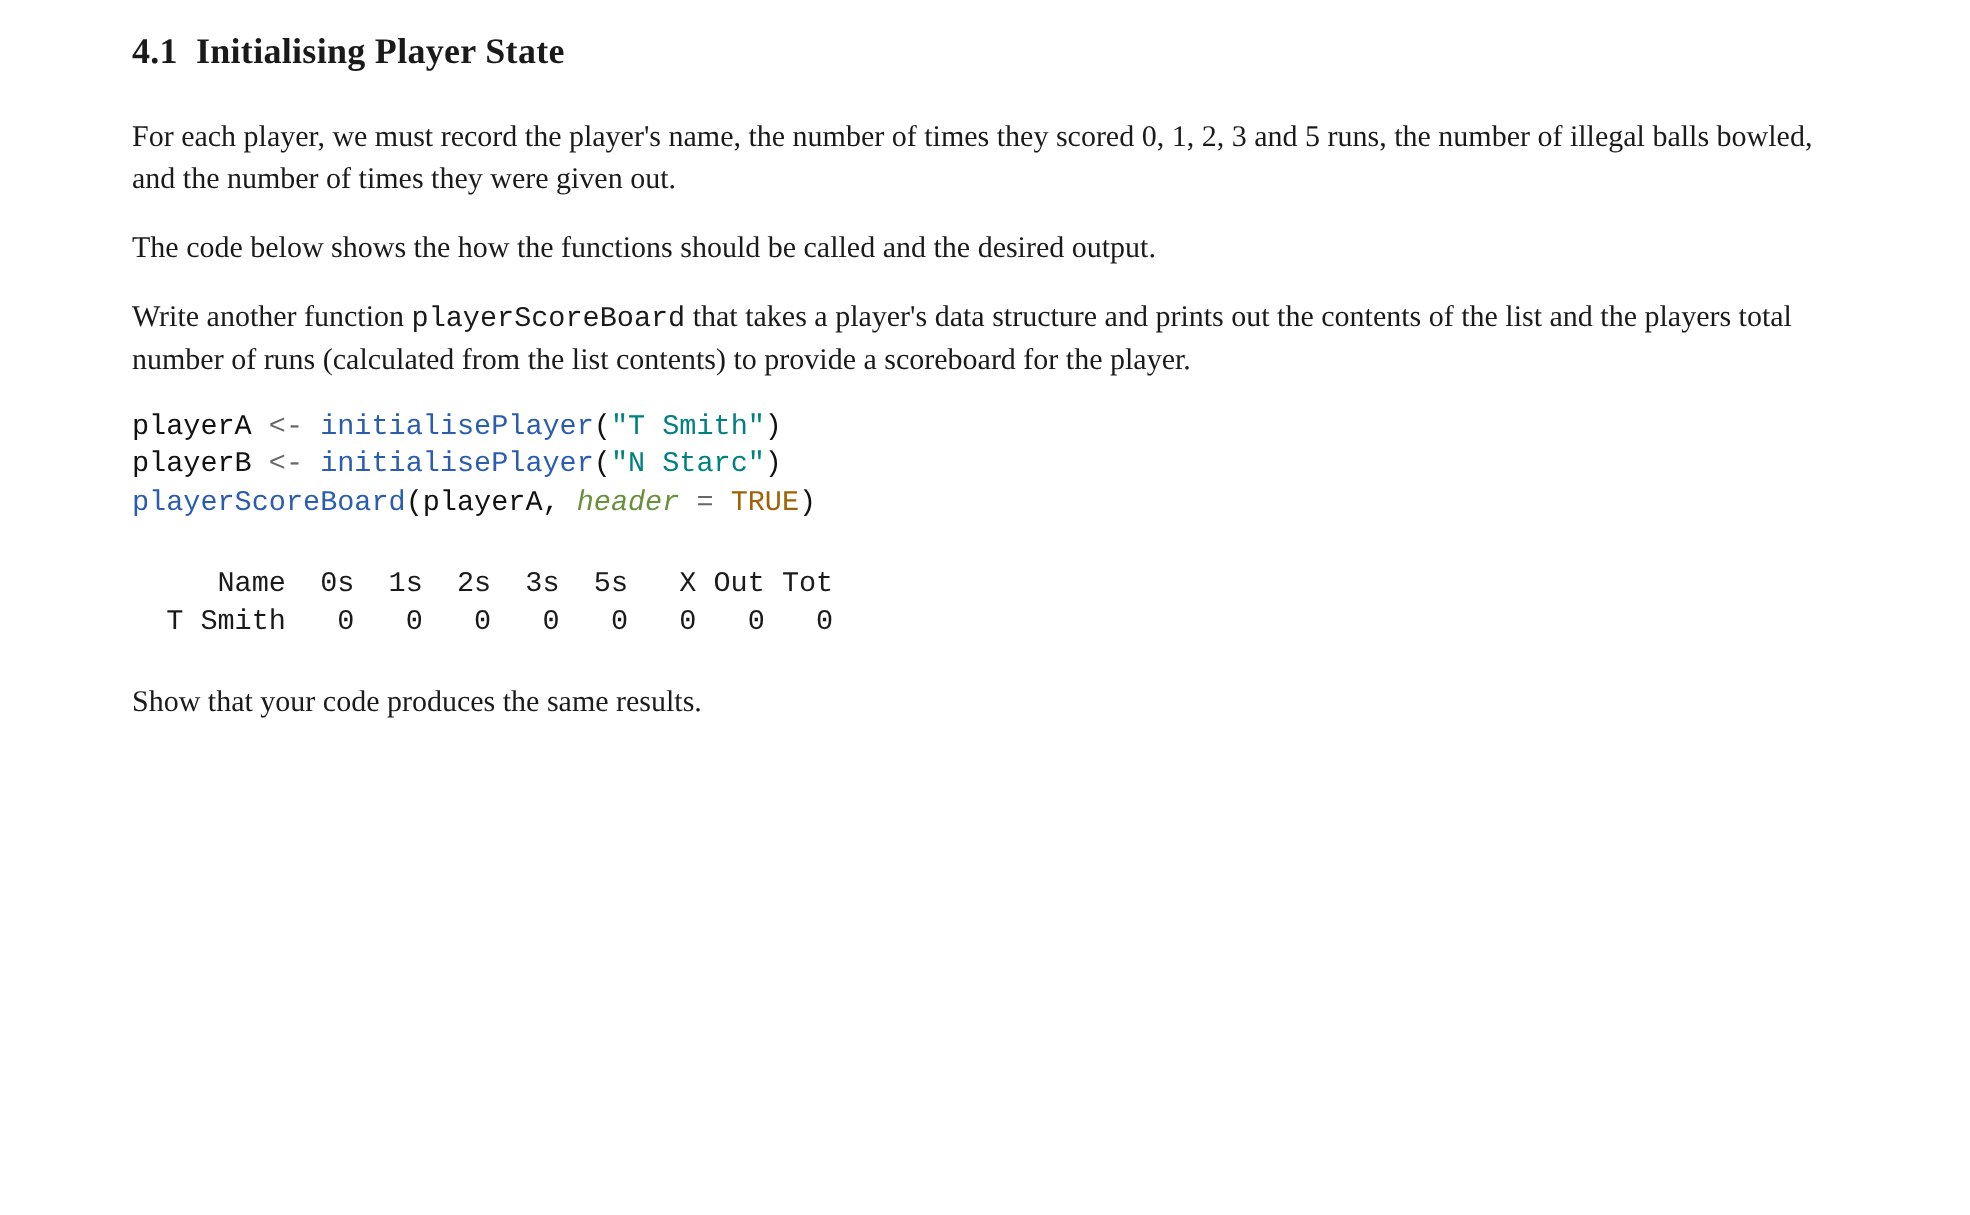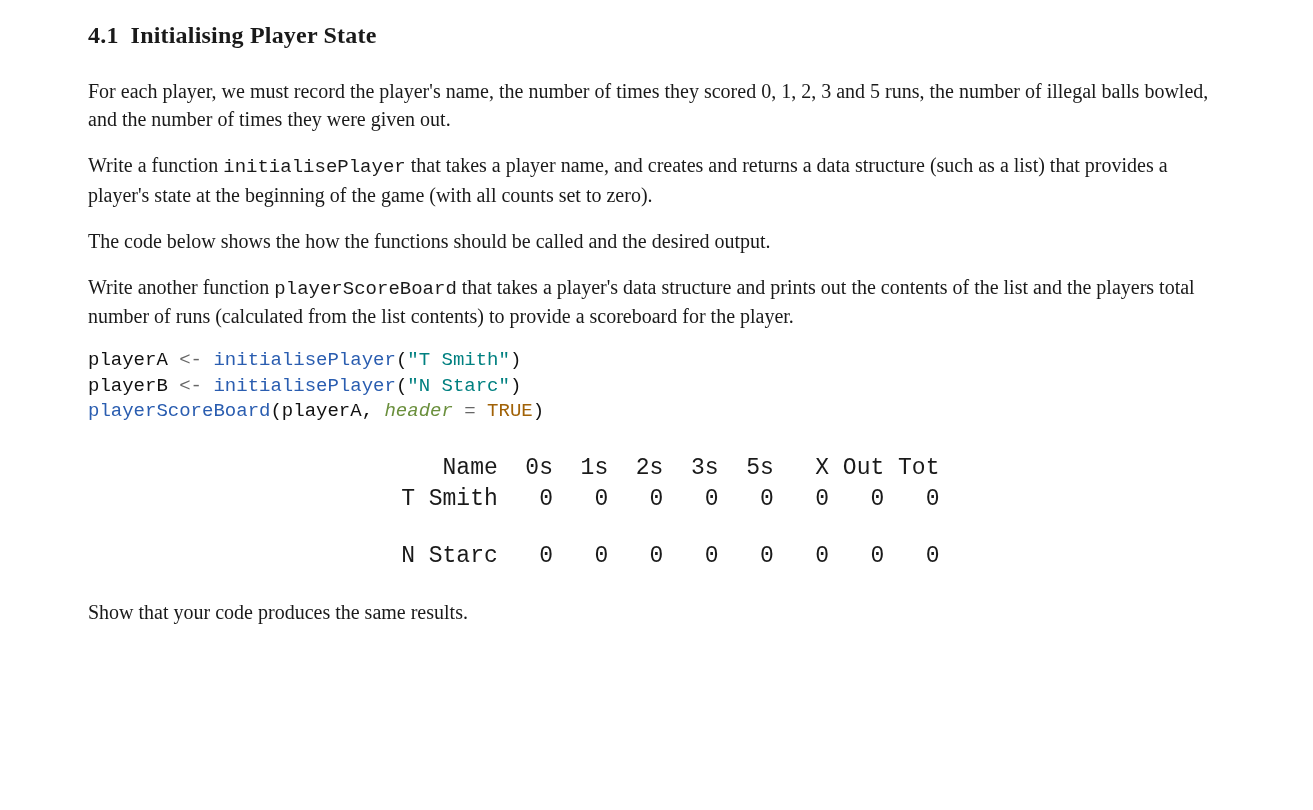--- a/index.html
+++ b/index.html
@@ -66,9 +66,6 @@
 
   <p class="body">For each player, we must record the player's name, the number of times they scored 0, 1, 2, 3 and 5 runs, the number of illegal balls bowled, and the number of times they were given out.</p>
 
-  <p class="body">
-    <span>Write a function </span><code class="inline">initialisePlayer</code><span> that takes a player name, and creates and returns a data structure (such as a list) that provides a player's state at the beginning of the game (with all counts set to zero).</span>
-  </p>
 
   <p class="body">The code below shows the how the functions should be called and the desired output.</p>
 

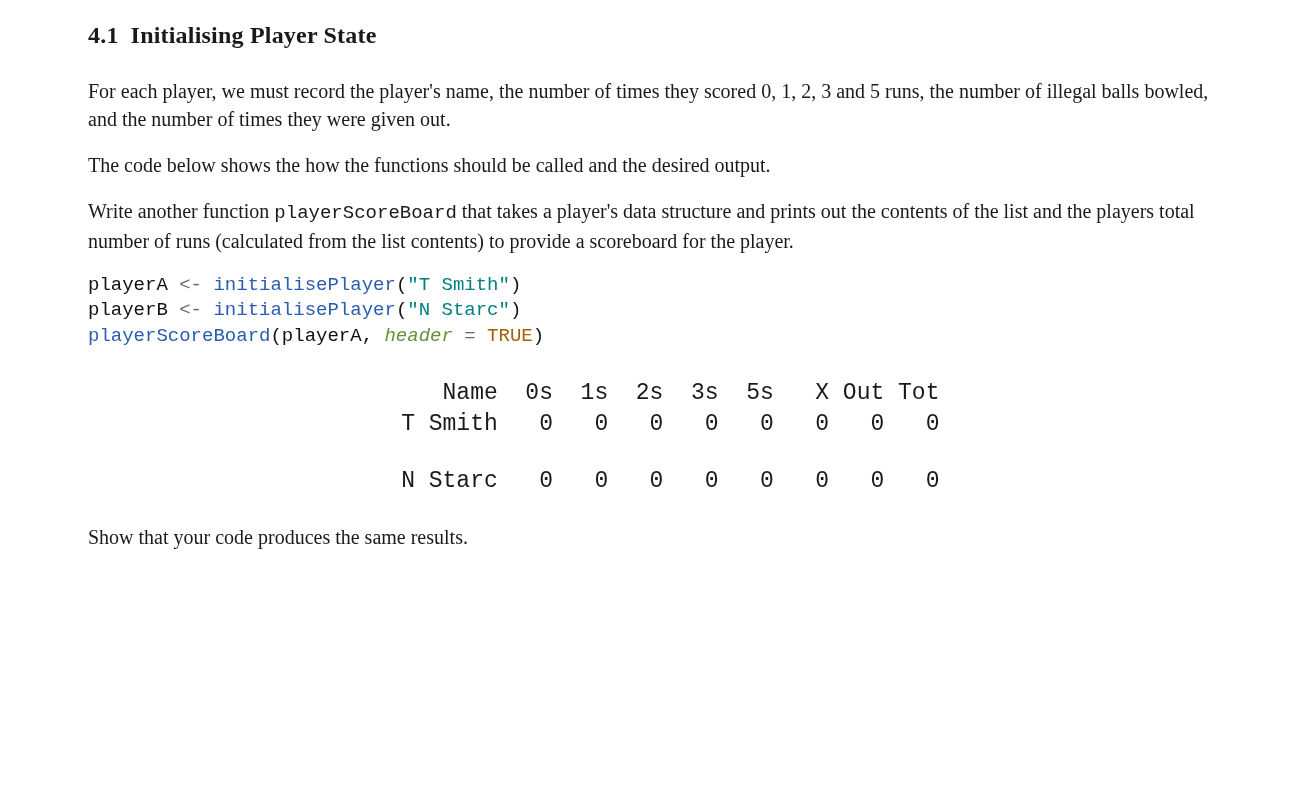--- a/index.html
+++ b/index.html
@@ -42,11 +42,10 @@
   }
   pre.output {
     font-family: 'Consolas', 'Menlo', 'Courier New', monospace;
-    font-size: 23px;
+    font-size: 19px;
     line-height: 1.35;
     margin: 4px 0 26px 0;
     white-space: pre;
-    text-align: center;
   }
   .tok-ident { color: #111; text-align: center; }
   .tok-op    { color: #666; }

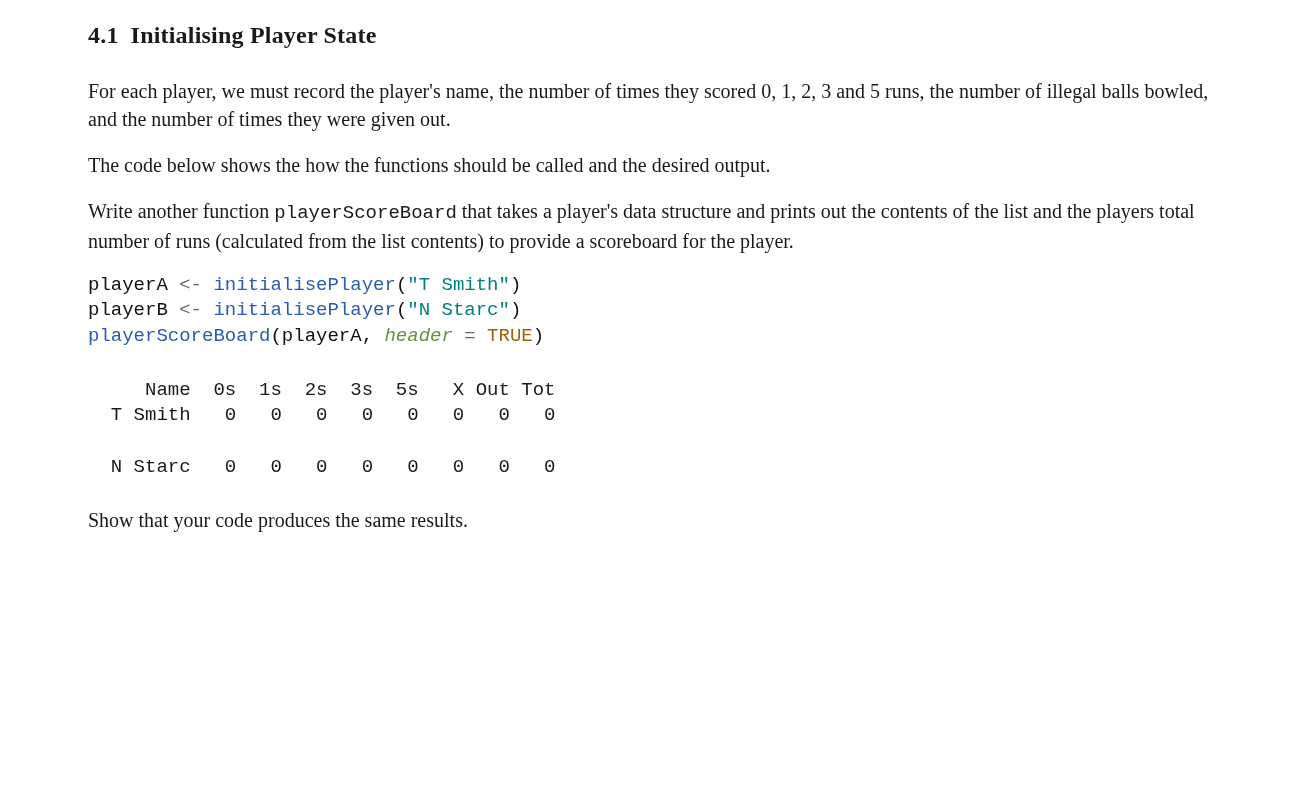--- a/index.html
+++ b/index.html
@@ -80,7 +80,6 @@
   T Smith   0   0   0   0   0   0   0   0</pre>
 
 
-  <pre class="output">  N Starc   0   0   0   0   0   0   0   0</pre>
 
   <p class="body">Show that your code produces the same results.</p>
 

